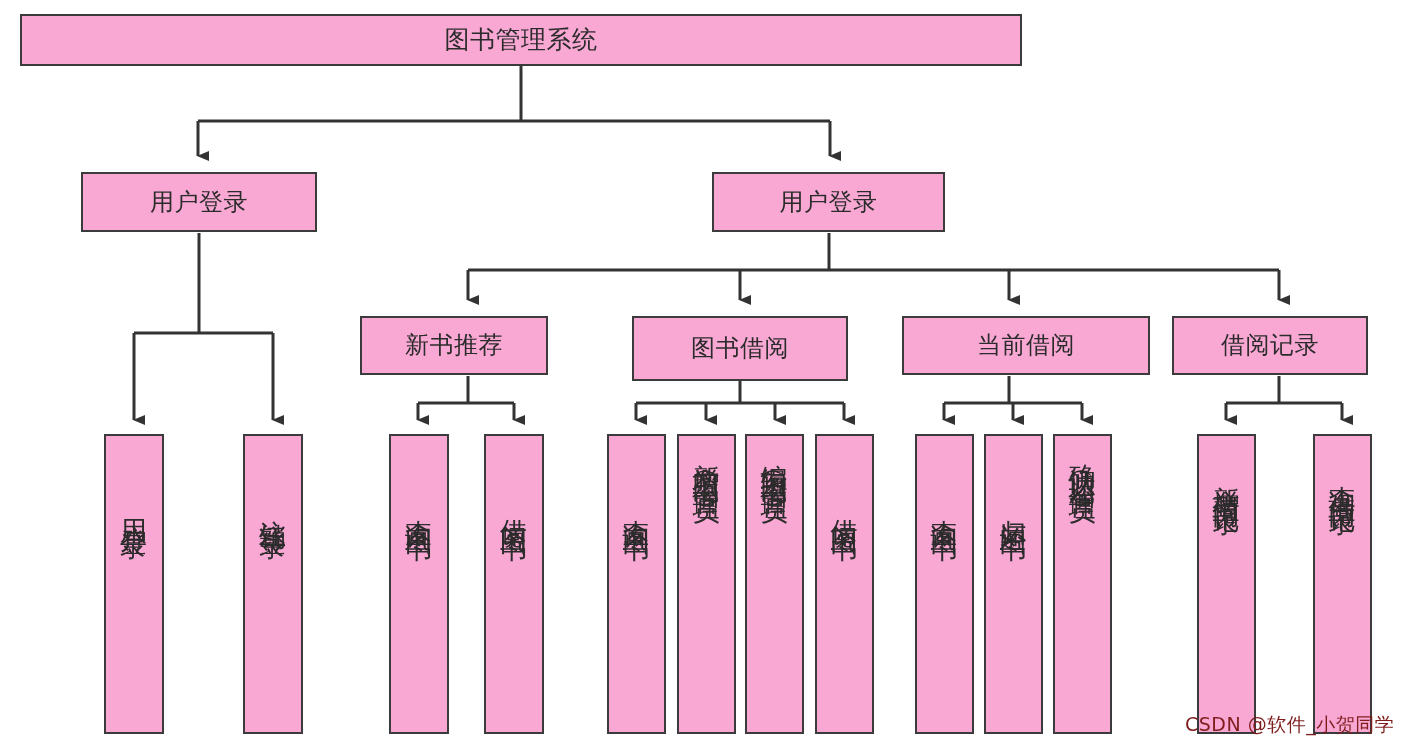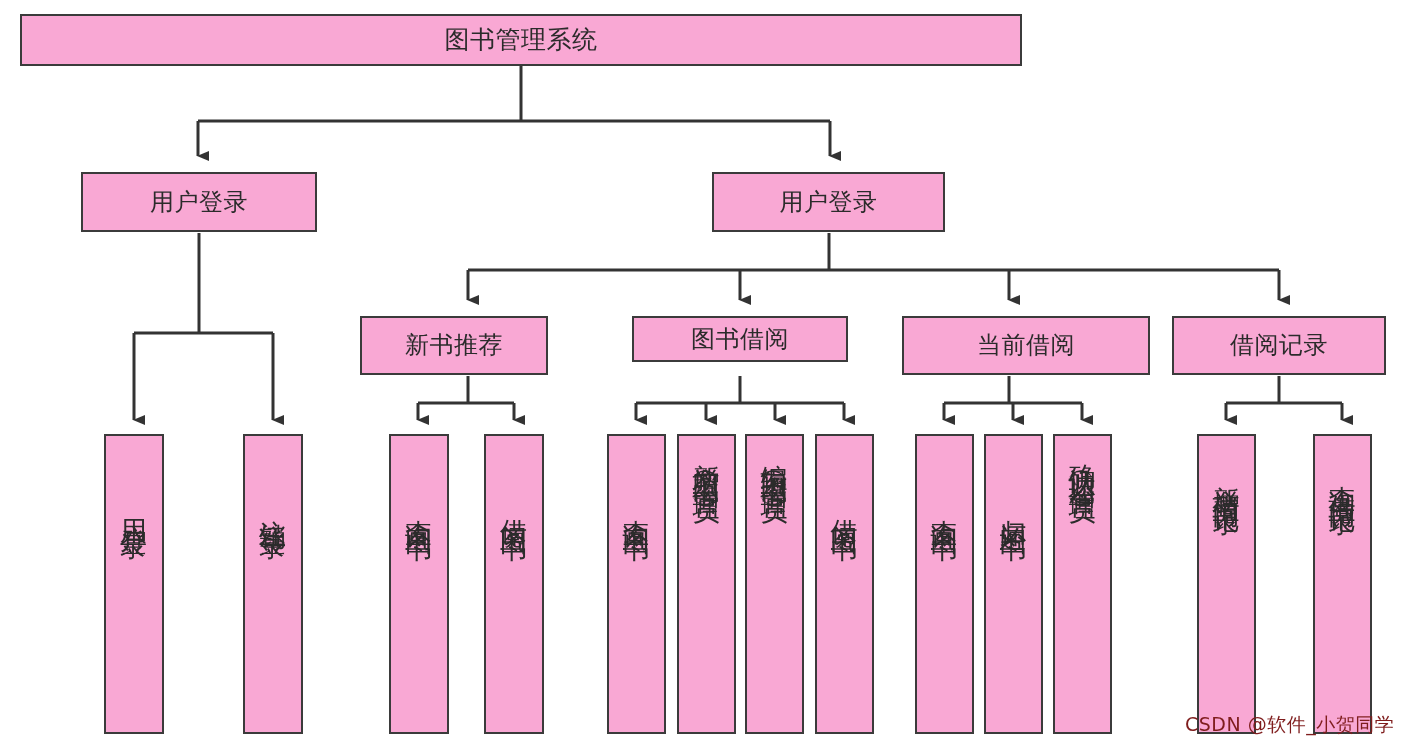--- a/index.html
+++ b/index.html
@@ -154,7 +154,7 @@
   <div class="node horiz" style="left:360px; top:316px; width:188px; height:59px;">
     <span class="node-label">新书推荐</span>
   </div>
-  <div class="node horiz" style="left:632px; top:316px; width:216px; height:46px;">
+  <div class="node horiz" style="left:632px; top:316px; width:216px; height:65px;">
     <span class="node-label">图书借阅</span>
   </div>
   <div class="node horiz" style="left:902px; top:316px; width:248px; height:59px;">

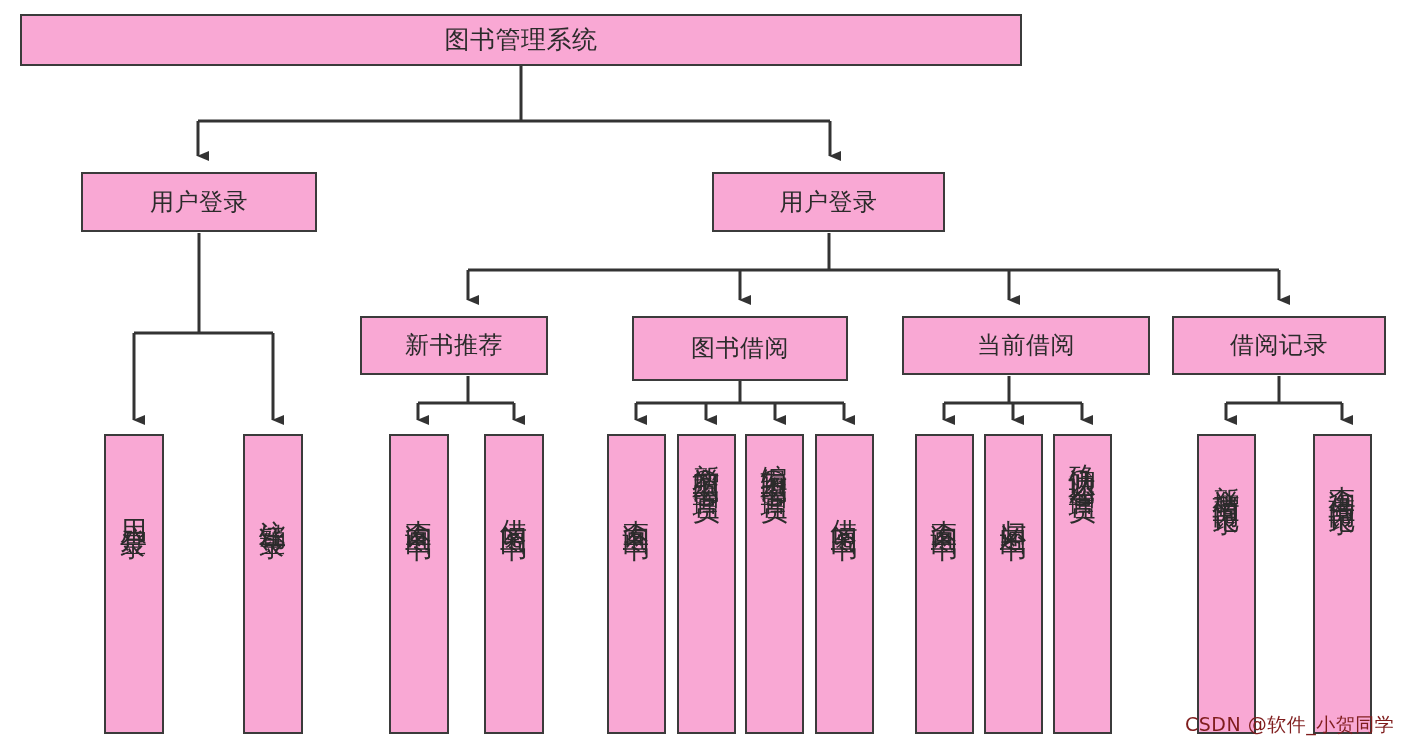--- a/index.html
+++ b/index.html
@@ -160,7 +160,7 @@
   <div class="node horiz" style="left:902px; top:316px; width:248px; height:59px;">
     <span class="node-label">当前借阅</span>
   </div>
-  <div class="node horiz" style="left:1172px; top:316px; width:214px; height:59px;">
+  <div class="node horiz" style="left:1172px; top:316px; width:196px; height:59px;">
     <span class="node-label">借阅记录</span>
   </div>
 

